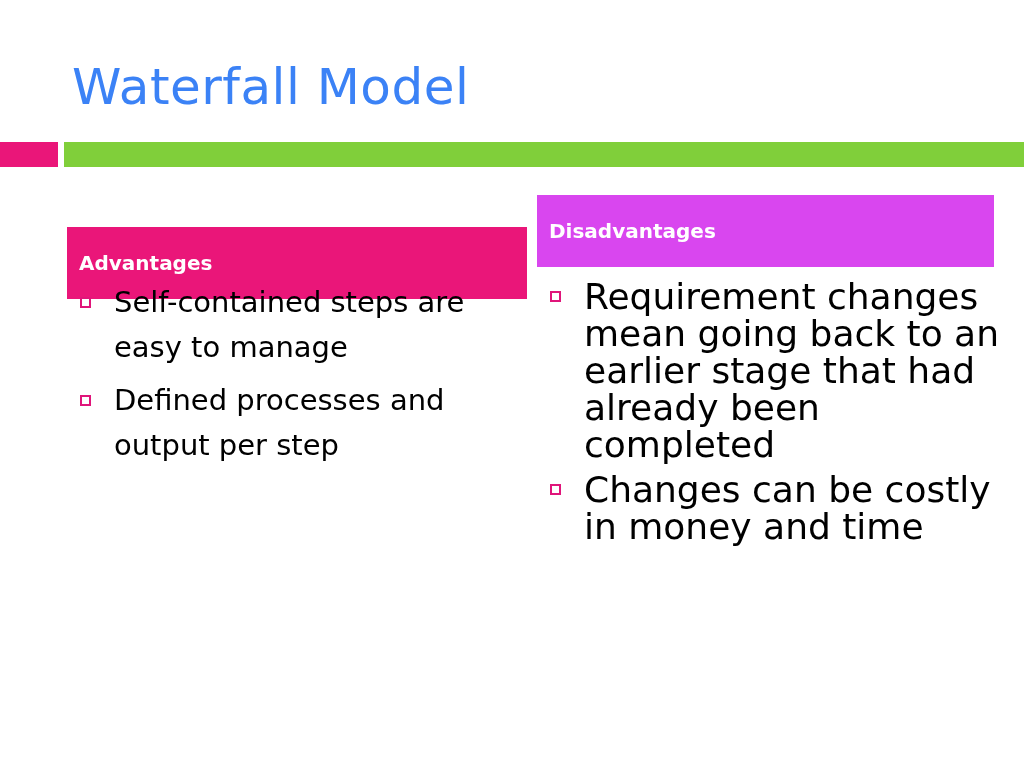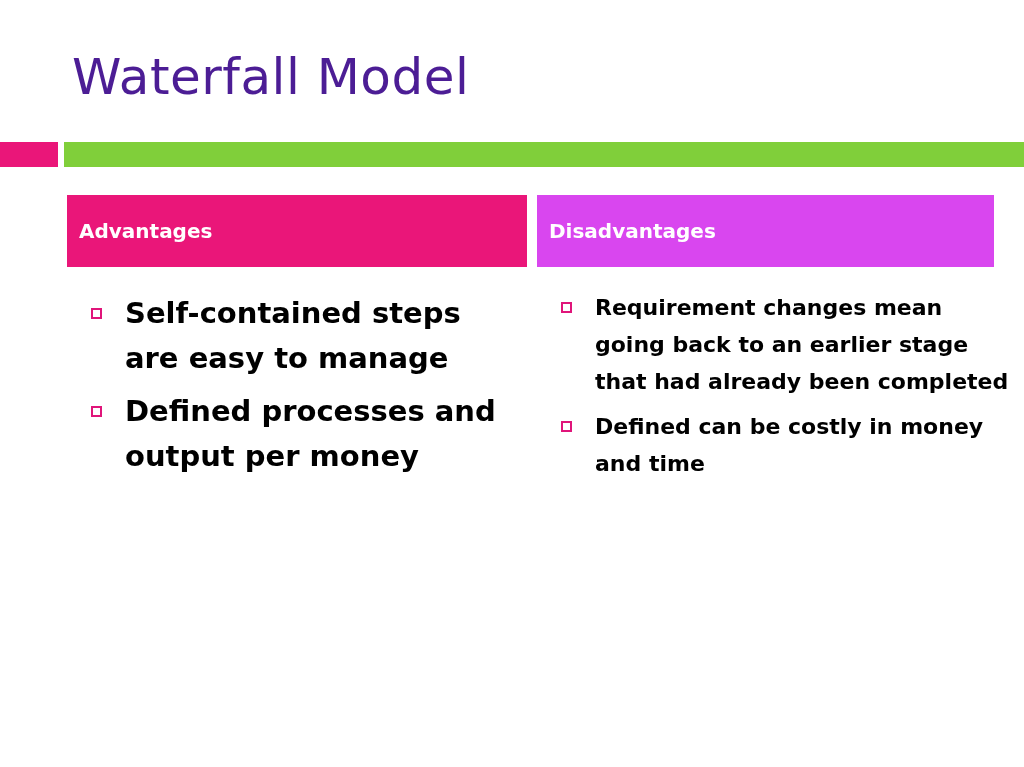--- a/index.html
+++ b/index.html
@@ -4,7 +4,7 @@
 <style>
   html, body { margin:0; padding:0; }
   body { width:1024px; height:767px; background:#ffffff; position:relative; overflow:hidden; font-family:"DejaVu Sans", sans-serif; }
-  .title { position:absolute; left:72px; top:48px; font-size:50px; color:#4c1d95; font-weight:normal; letter-spacing:0.5px; }
+  .title { position:absolute; left:72px; top:58px; font-size:50px; color:#3b82f6; font-weight:normal; letter-spacing:0.5px; }
   .bar-pink { position:absolute; left:0; top:142px; width:58px; height:25px; background:#ea1679; }
   .bar-green { position:absolute; left:64px; top:142px; width:960px; height:25px; background:#80cf3a; }
   .header { position:absolute; top:195px; height:72px; color:#fff; font-weight:bold; font-size:20px; display:flex; align-items:center; padding-left:12px; box-sizing:border-box; }

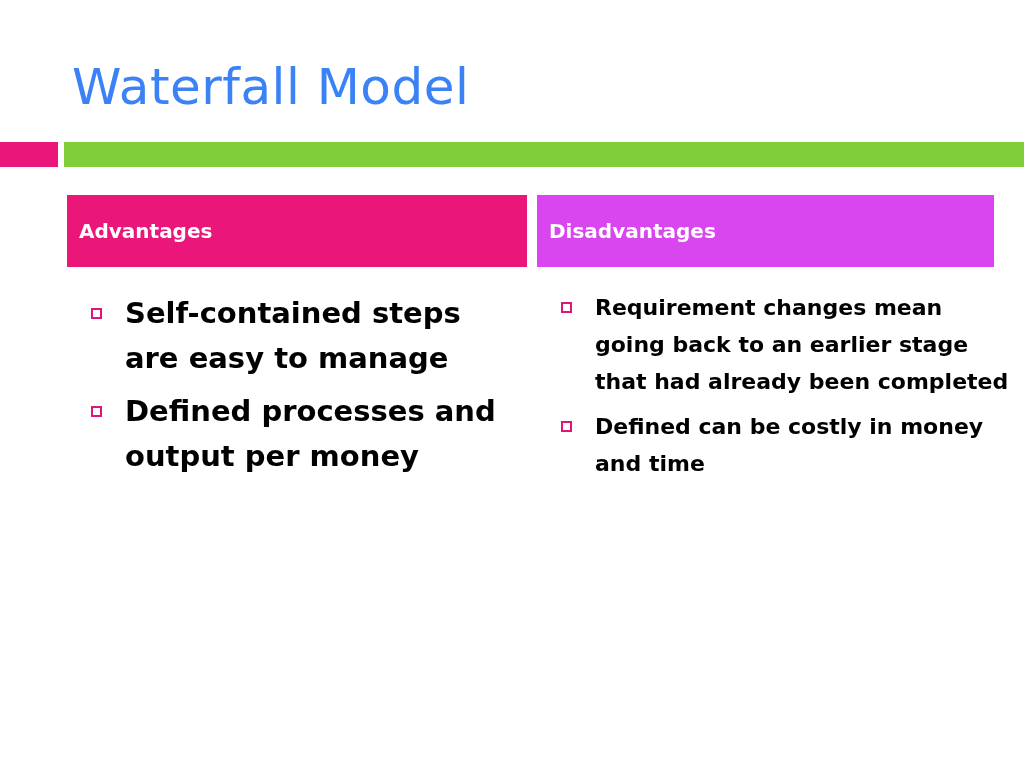--- a/index.html
+++ b/index.html
@@ -8,7 +8,7 @@
   .bar-pink { position:absolute; left:0; top:142px; width:58px; height:25px; background:#ea1679; }
   .bar-green { position:absolute; left:64px; top:142px; width:960px; height:25px; background:#80cf3a; }
   .header { position:absolute; top:195px; height:72px; color:#fff; font-weight:bold; font-size:20px; display:flex; align-items:center; padding-left:12px; box-sizing:border-box; }
-  .h-adv { left:67px; width:460px; background:#ea1679; }
+  .h-adv { left:67px; width:460px; background:#ea1679;margin-top:32px; }
   .h-dis { left:537px; width:457px; background:#d946ef; }
   ul.list { position:absolute; margin:11px; padding:0; list-style:none; color:#000;font-weight:bold; }
   ul.list li { position:relative; padding-left:48px; }

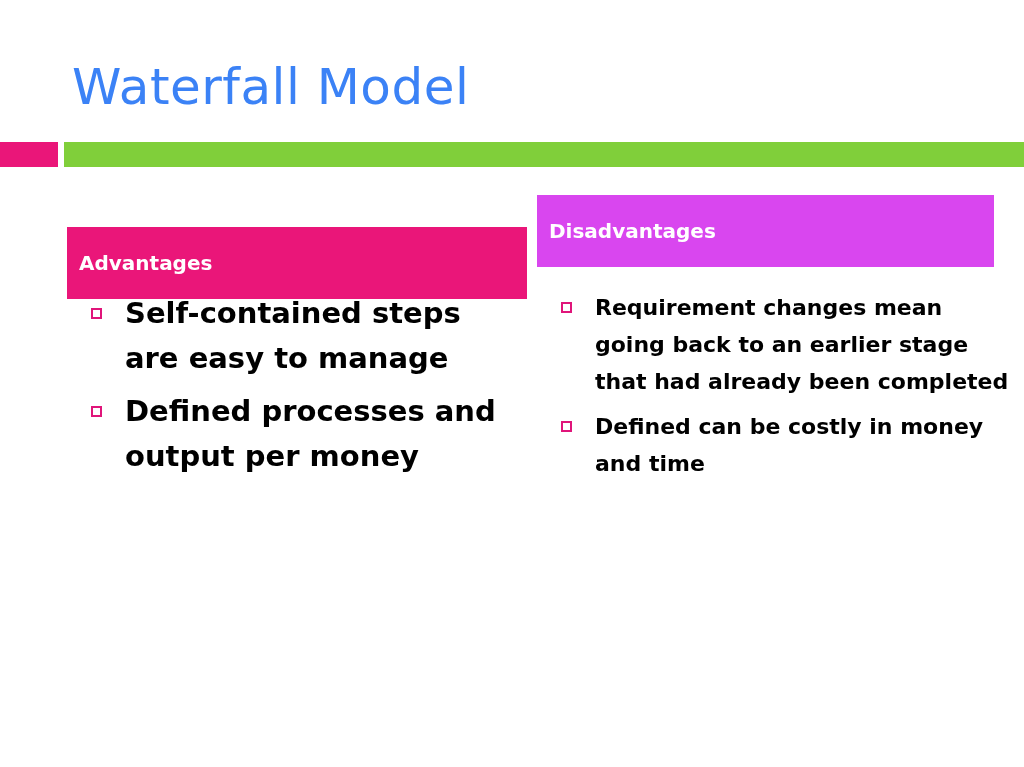--- a/index.html
+++ b/index.html
@@ -10,7 +10,7 @@
   .header { position:absolute; top:195px; height:72px; color:#fff; font-weight:bold; font-size:20px; display:flex; align-items:center; padding-left:12px; box-sizing:border-box; }
   .h-adv { left:67px; width:460px; background:#ea1679;margin-top:32px; }
   .h-dis { left:537px; width:457px; background:#d946ef; }
-  ul.list { position:absolute; margin:11px; padding:0; list-style:none; color:#000;font-weight:bold; }
+  ul.list { position:absolute; margin:0; padding:0; list-style:none; color:#000; }
   ul.list li { position:relative; padding-left:48px; }
   .bullet { position:absolute; left:14px; width:11px; height:11px; border:2px solid #e0157a; box-sizing:border-box; }
   .adv { left:66px; top:280px; width:440px; font-size:29px; line-height:45px; }

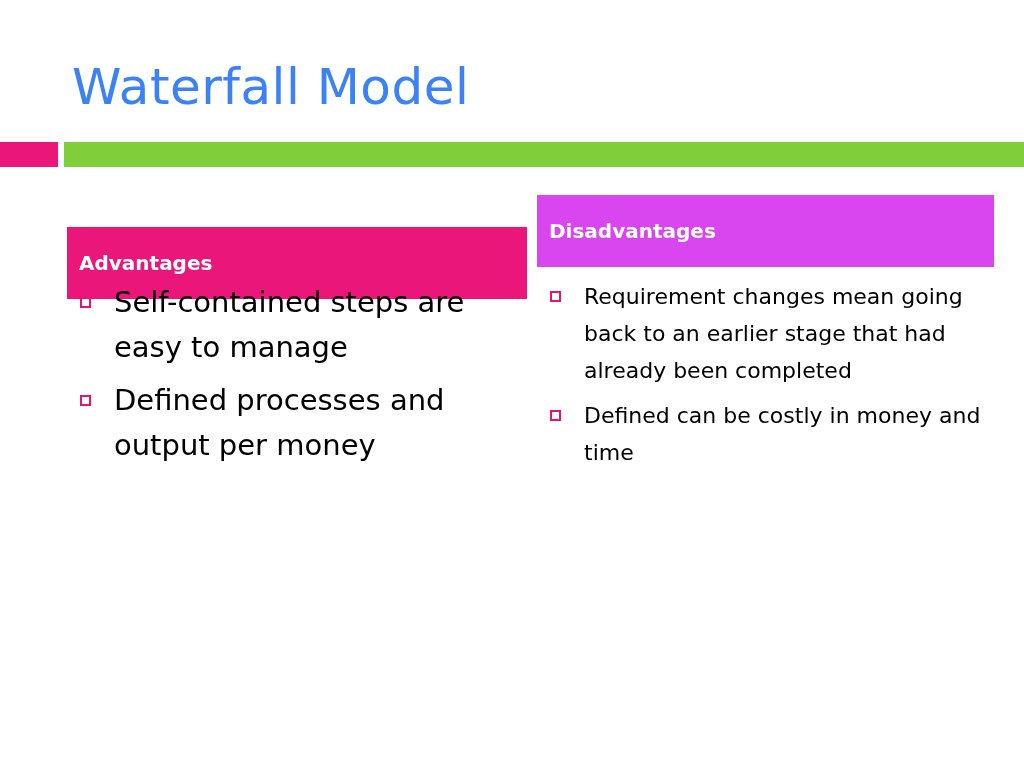--- a/index.html
+++ b/index.html
@@ -16,7 +16,7 @@
   .adv { left:66px; top:280px; width:440px; font-size:29px; line-height:45px; }
   .adv li { margin-bottom:8px; }
   .adv .bullet { top:17px; }
-  .dis { left:536px; top:278px; width:470px; font-size:22px; line-height:37px; }
+  .dis { left:536px; top:278px; width:470px; font-size:36px; line-height:37px; }
   .dis li { margin-bottom:8px; }
   .dis .bullet { top:13px; }
 </style>

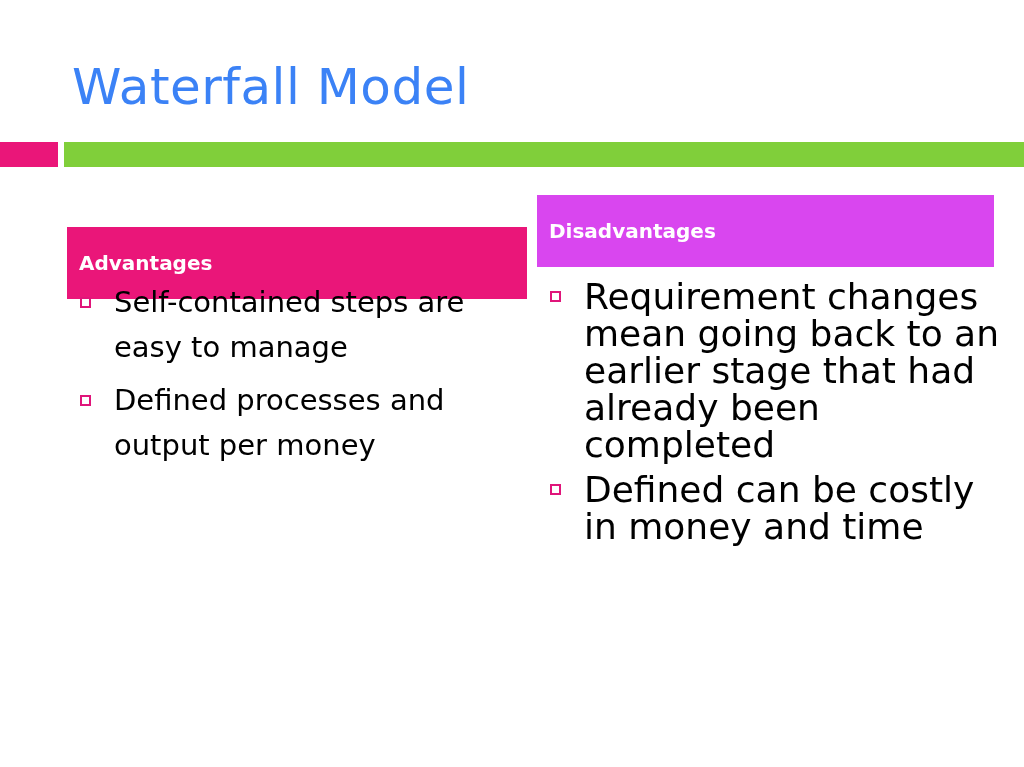--- a/index.html
+++ b/index.html
@@ -36,7 +36,7 @@
 
 <ul class="list adv">
   <li><span class="bullet"></span><span>Self-contained steps are easy to manage</span></li>
-  <li><span class="bullet"></span><span>Defined processes and output per money</span></li>
+  <li><span class="bullet"></span><span>Defined processes and output per step</span></li>
 </ul>
 
 <ul class="list dis">

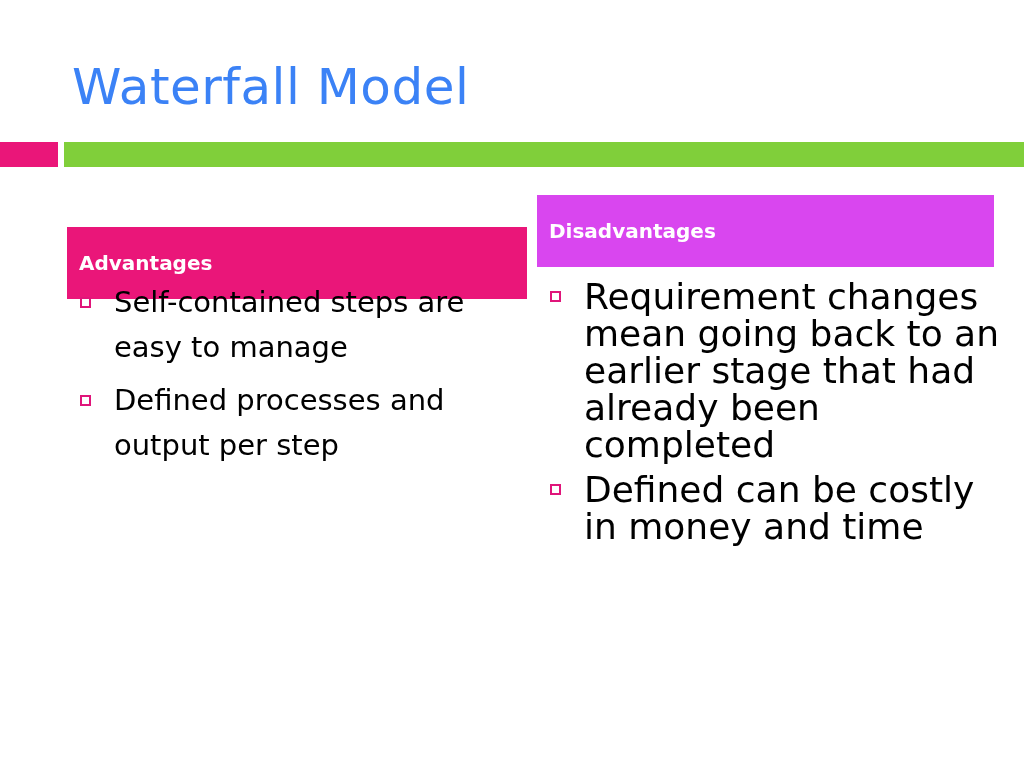--- a/index.html
+++ b/index.html
@@ -41,7 +41,7 @@
 
 <ul class="list dis">
   <li><span class="bullet"></span><span>Requirement changes mean going back to an earlier stage that had already been completed</span></li>
-  <li><span class="bullet"></span><span>Defined can be costly in money and time</span></li>
+  <li><span class="bullet"></span><span>Changes can be costly in money and time</span></li>
 </ul>
 
 </body></html>

